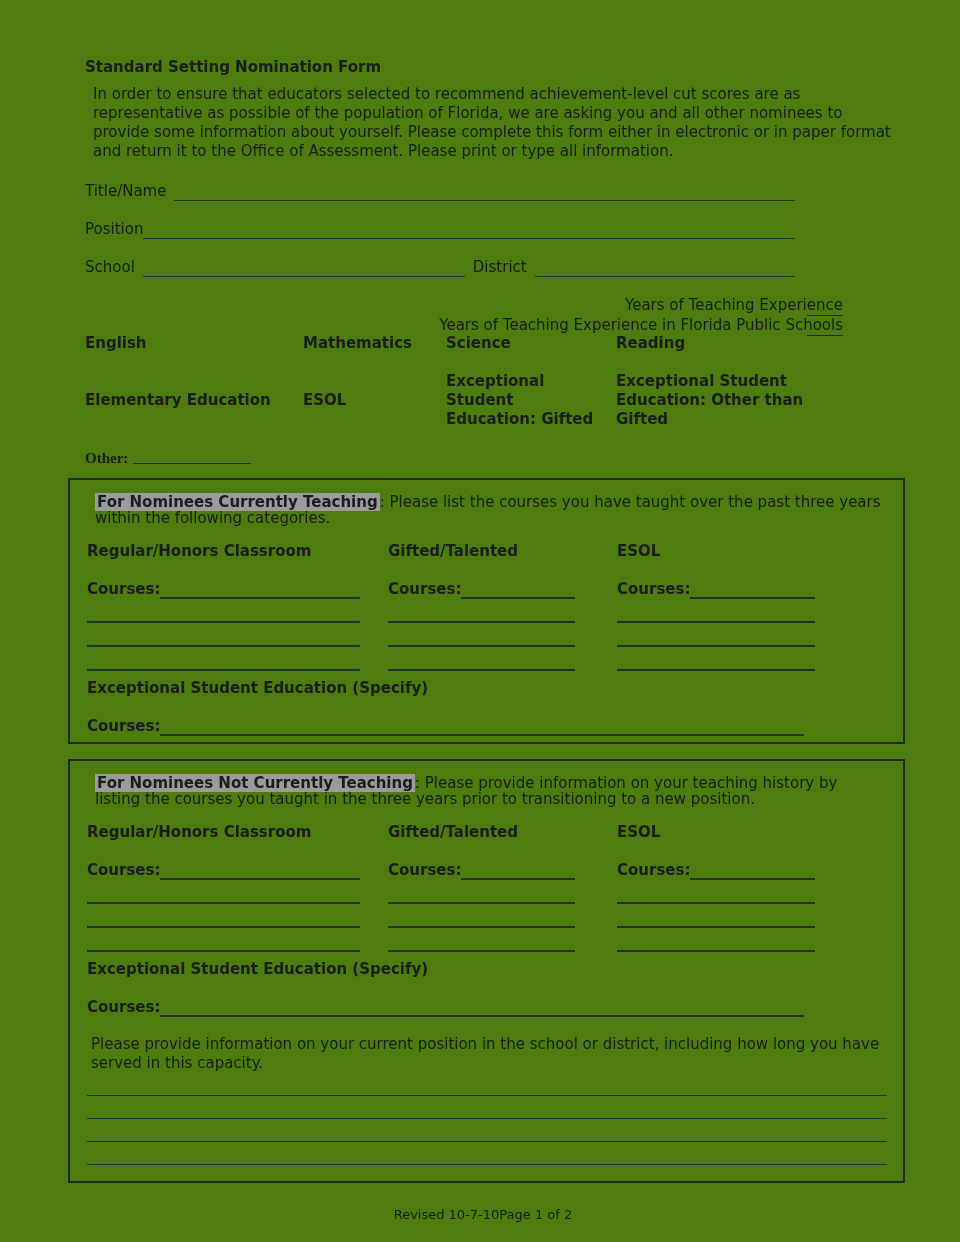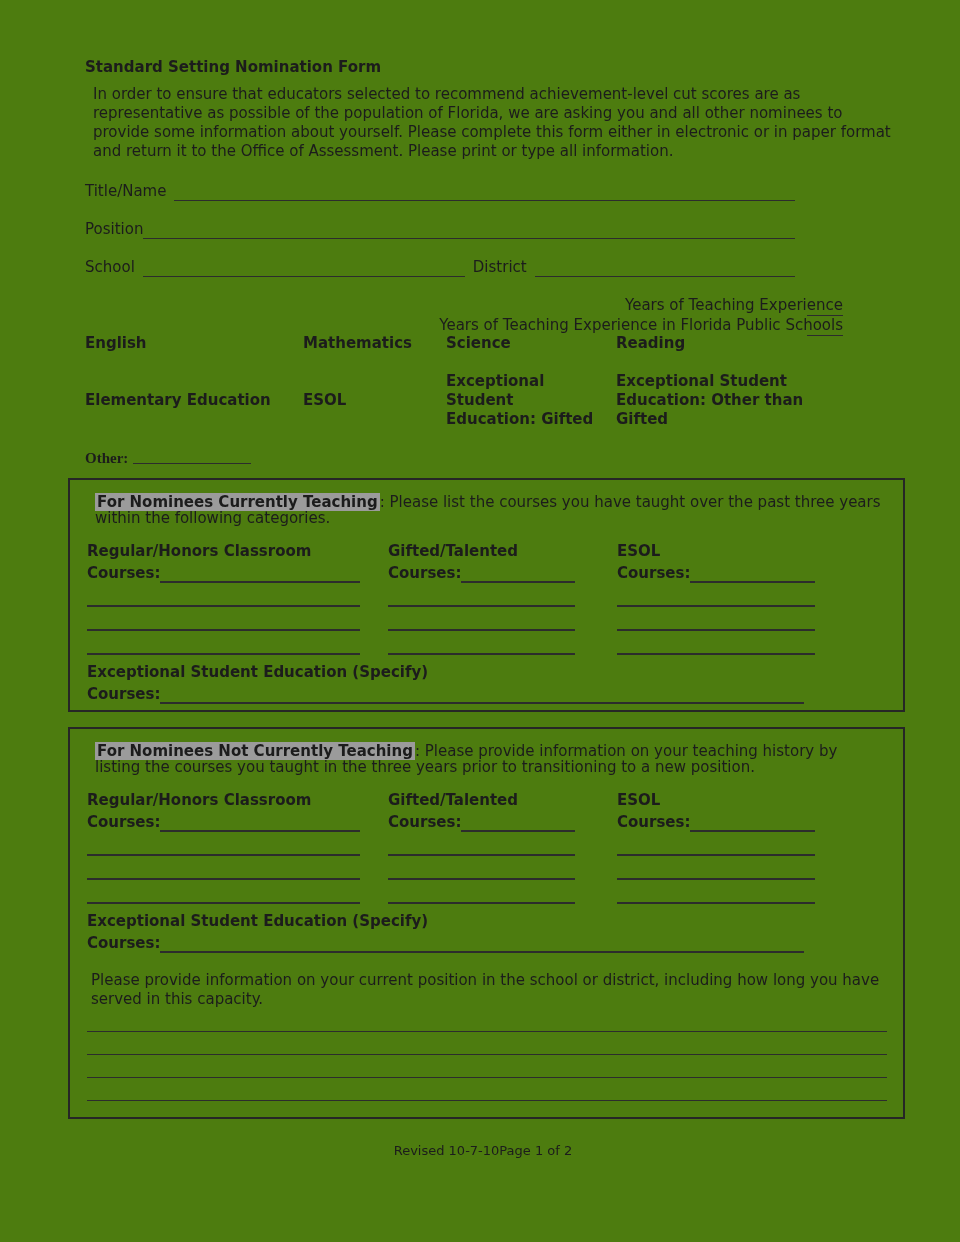--- a/index.html
+++ b/index.html
@@ -40,7 +40,7 @@
   .c2{width:187px;}
   .c3{width:198px;}
   .ctitle{font-weight:bold;line-height:19px;}
-  .crow{display:flex;align-items:flex-end;height:22px;}
+  .crow{display:flex;align-items:flex-end;height:22px;margin-top:16px;}
   .clbl{font-weight:bold;line-height:19px;white-space:nowrap;}
   .bfill{display:inline-block;border-bottom:2px solid #2c2c2c;height:14px;flex:1;}
   .blank{height:22px;border-bottom:2px solid #2c2c2c;}

